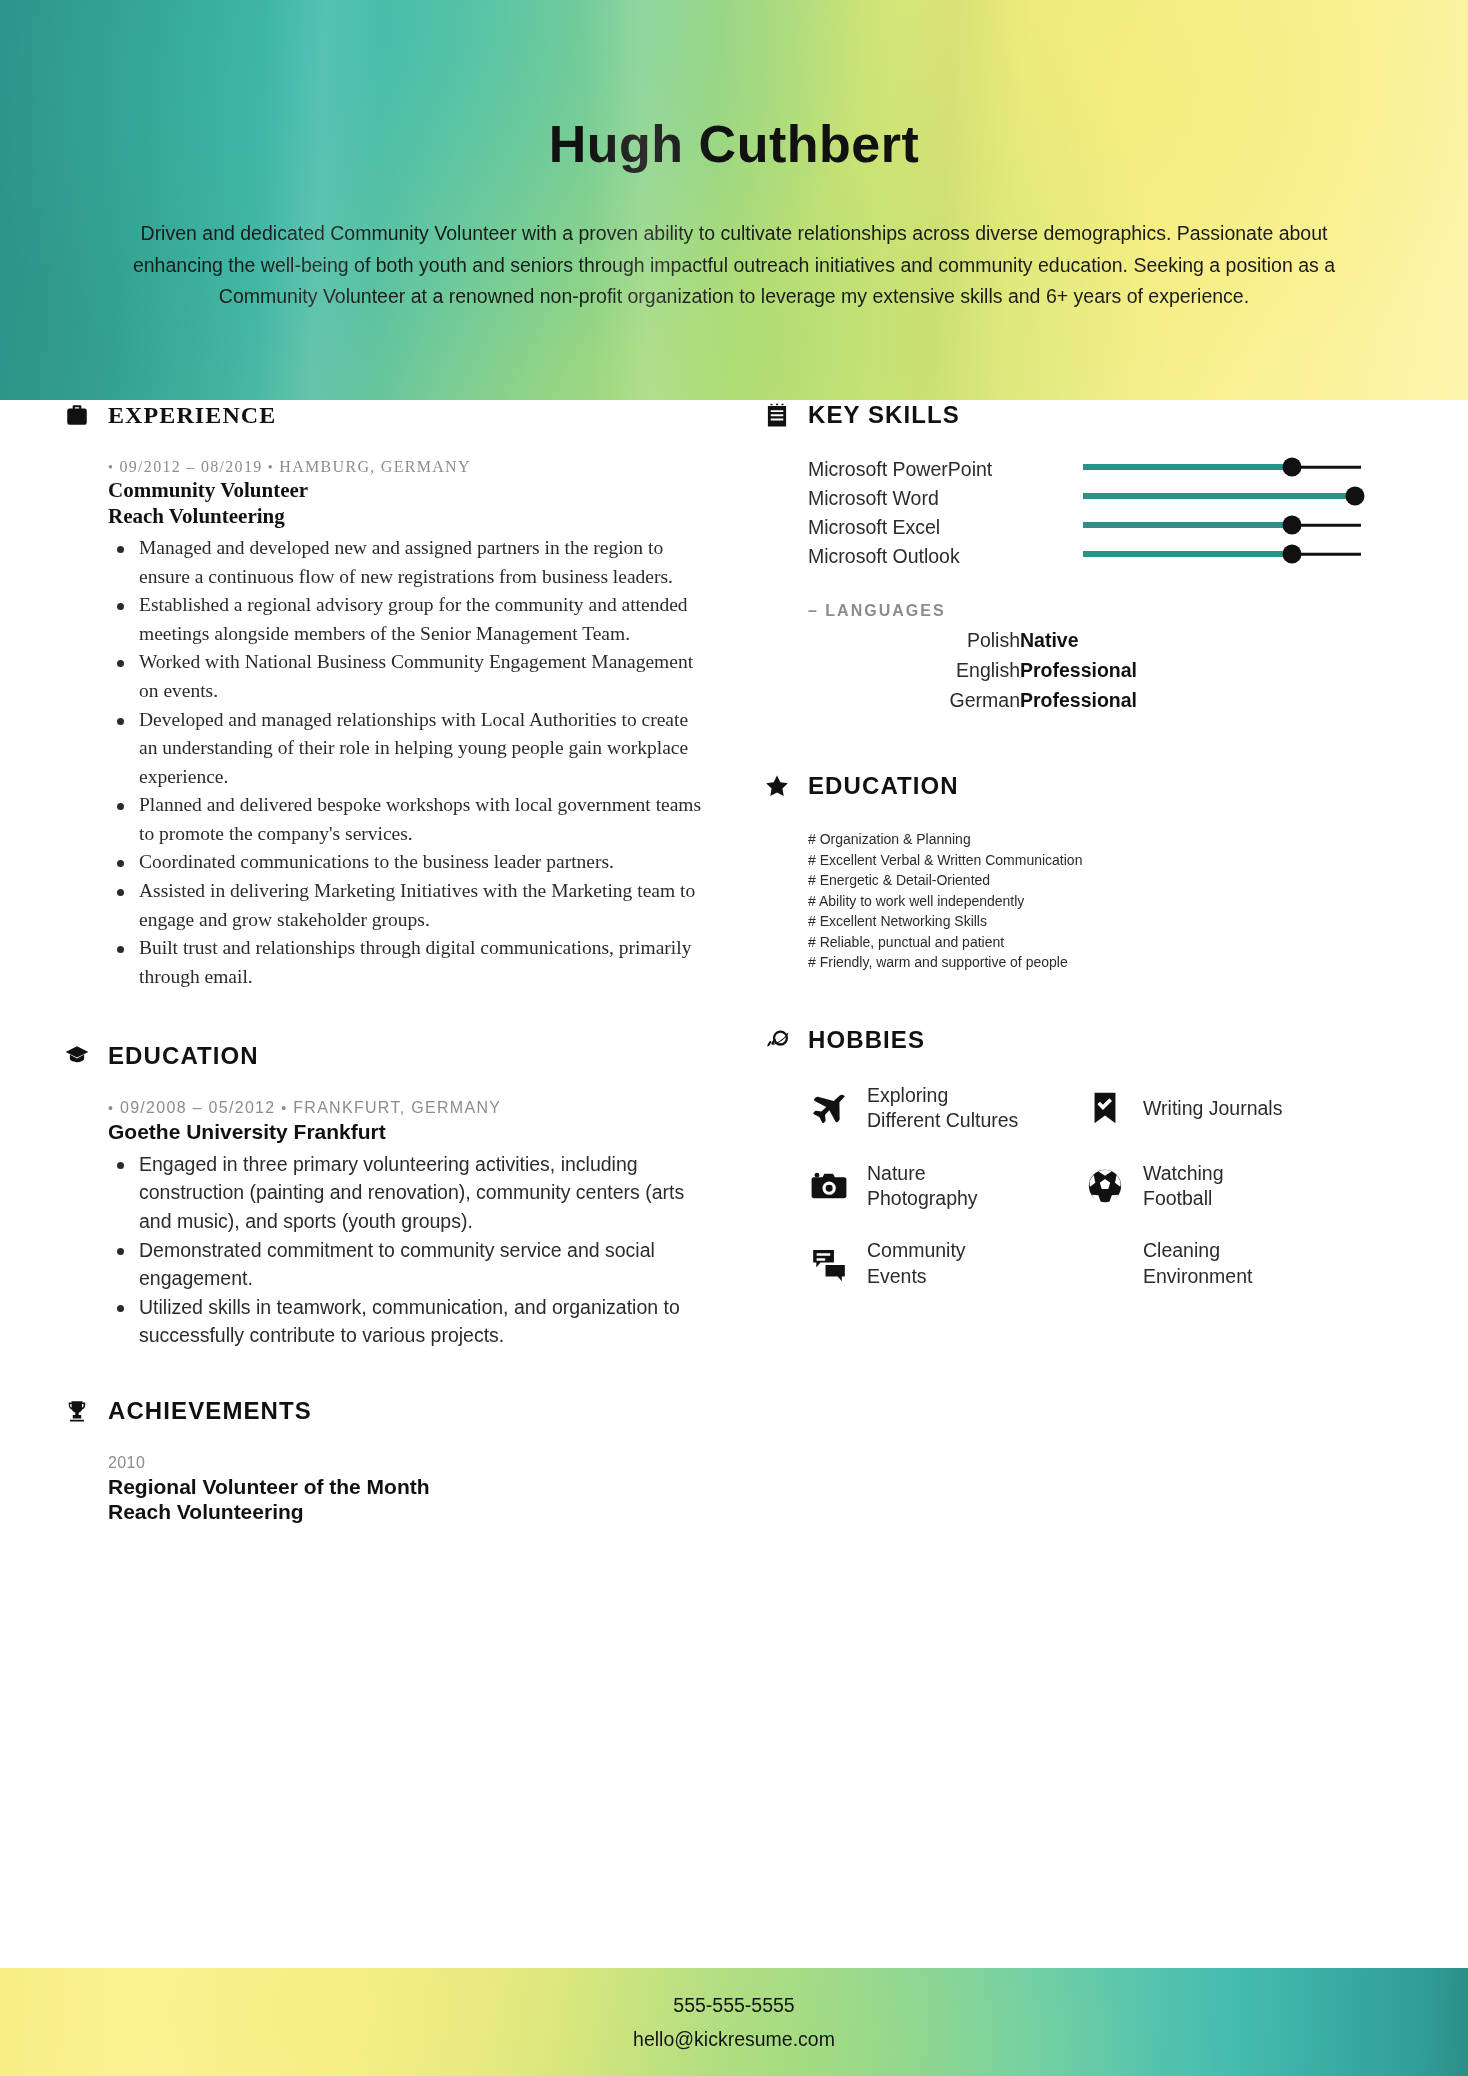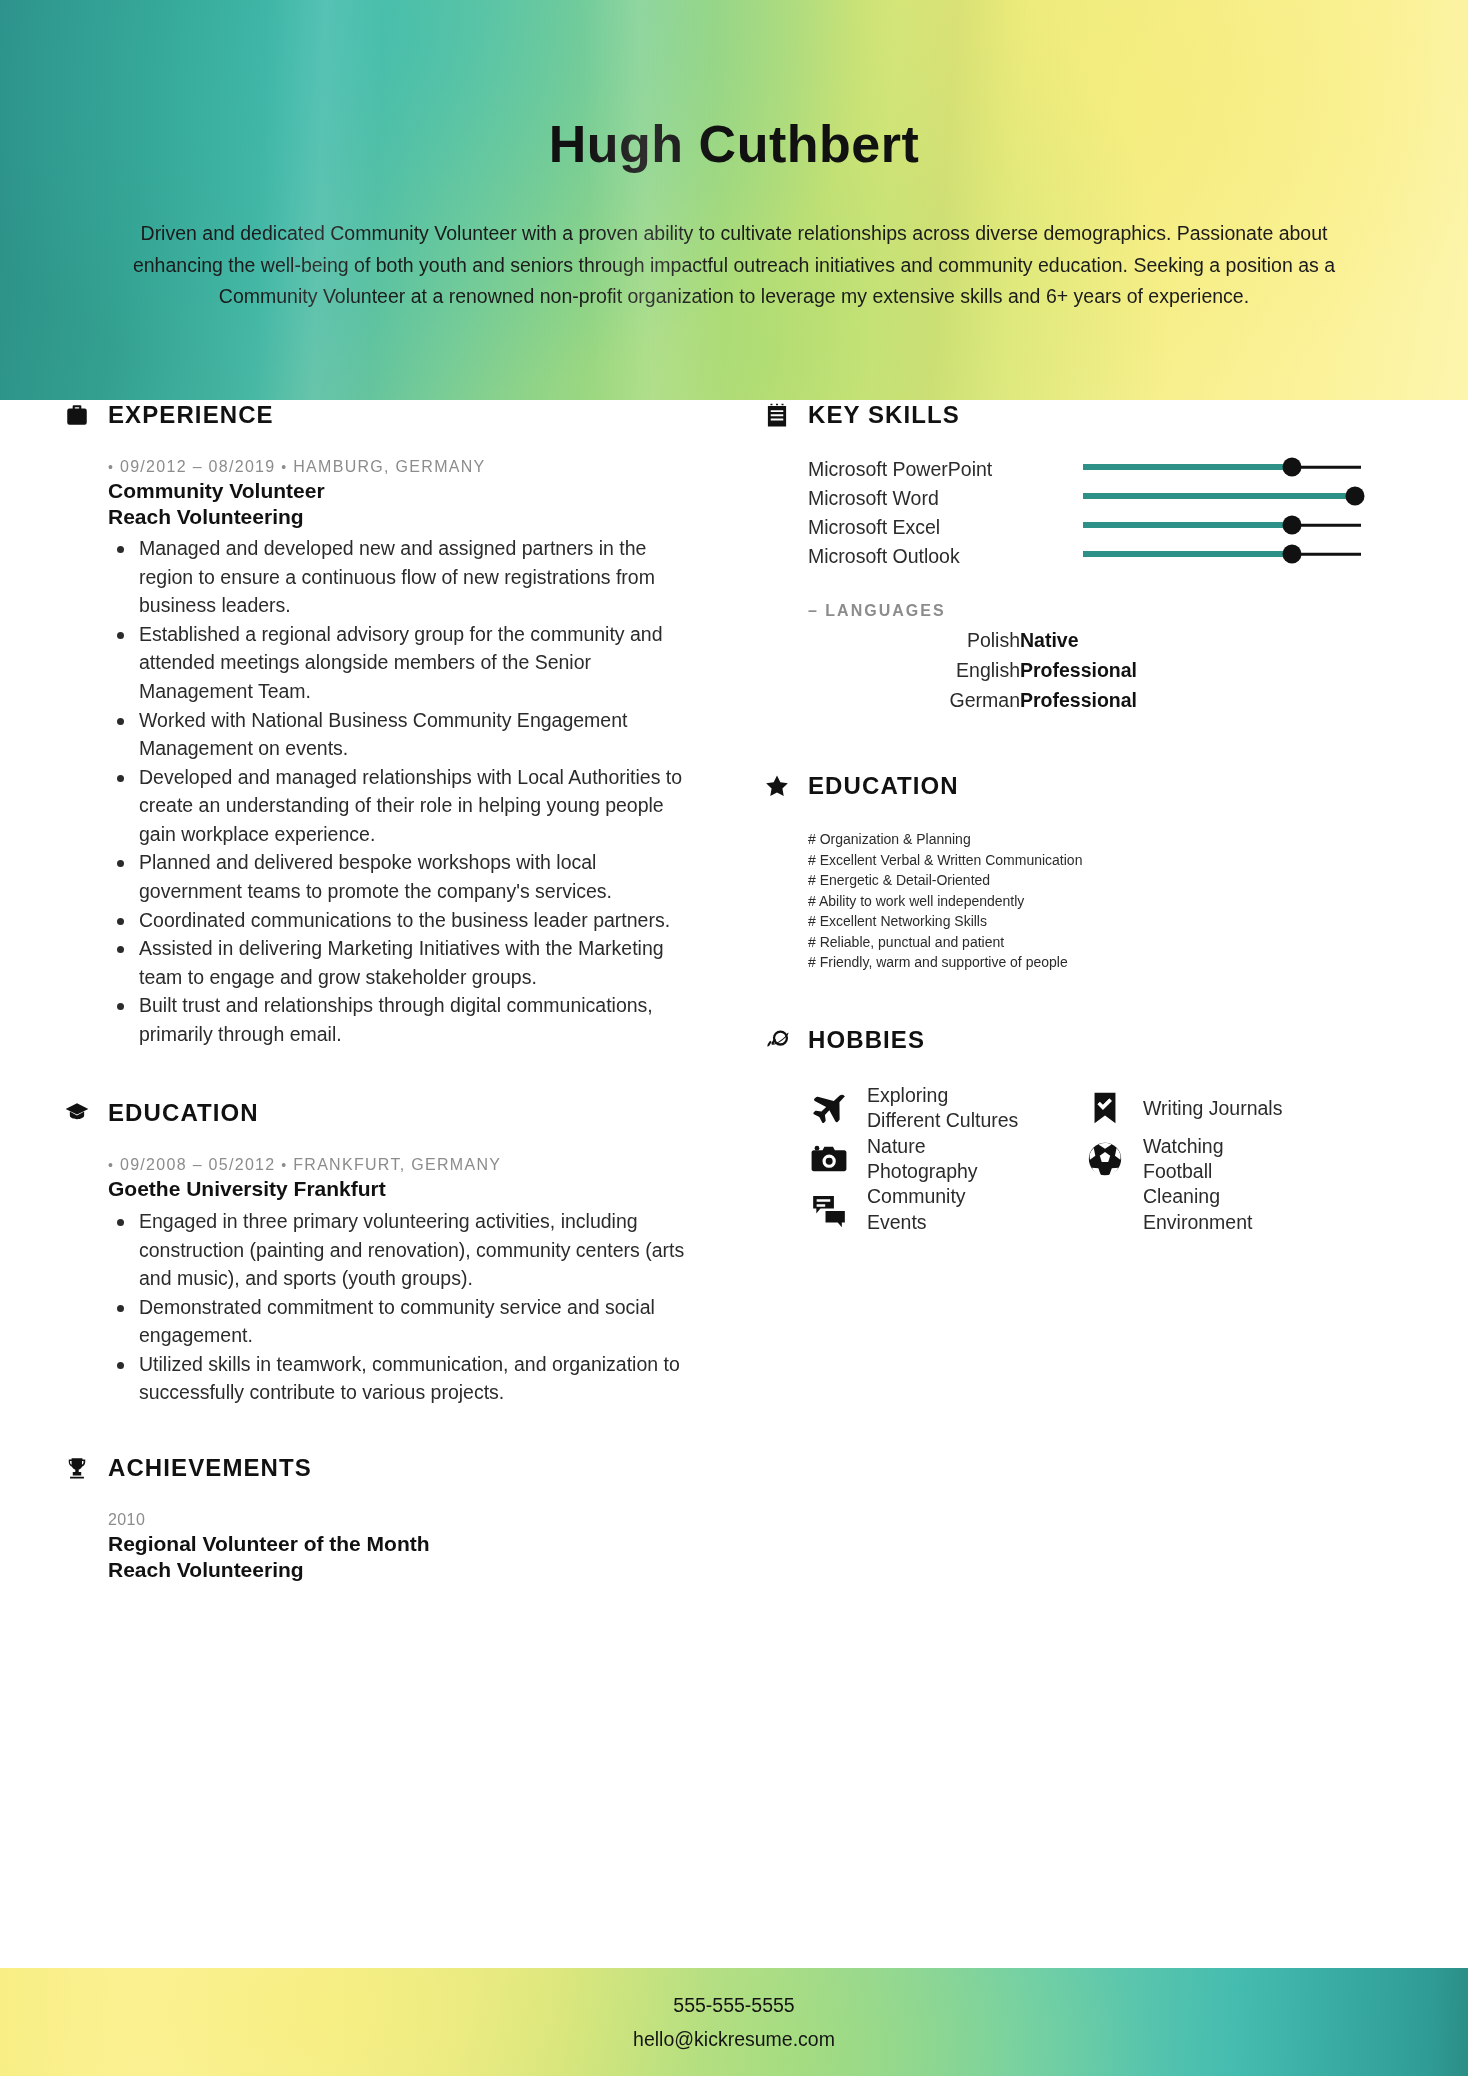--- a/index.html
+++ b/index.html
@@ -142,7 +142,7 @@
 
   <div class="col-left">
 
-    <div class="sec" style="margin-bottom:50px;">
+    <div class="sec" style="margin-bottom:50px;font-family:Liberation Serif, serif;">
       <div class="sec-head">
         <span class="ic">
           <svg viewBox="0 0 24 24">

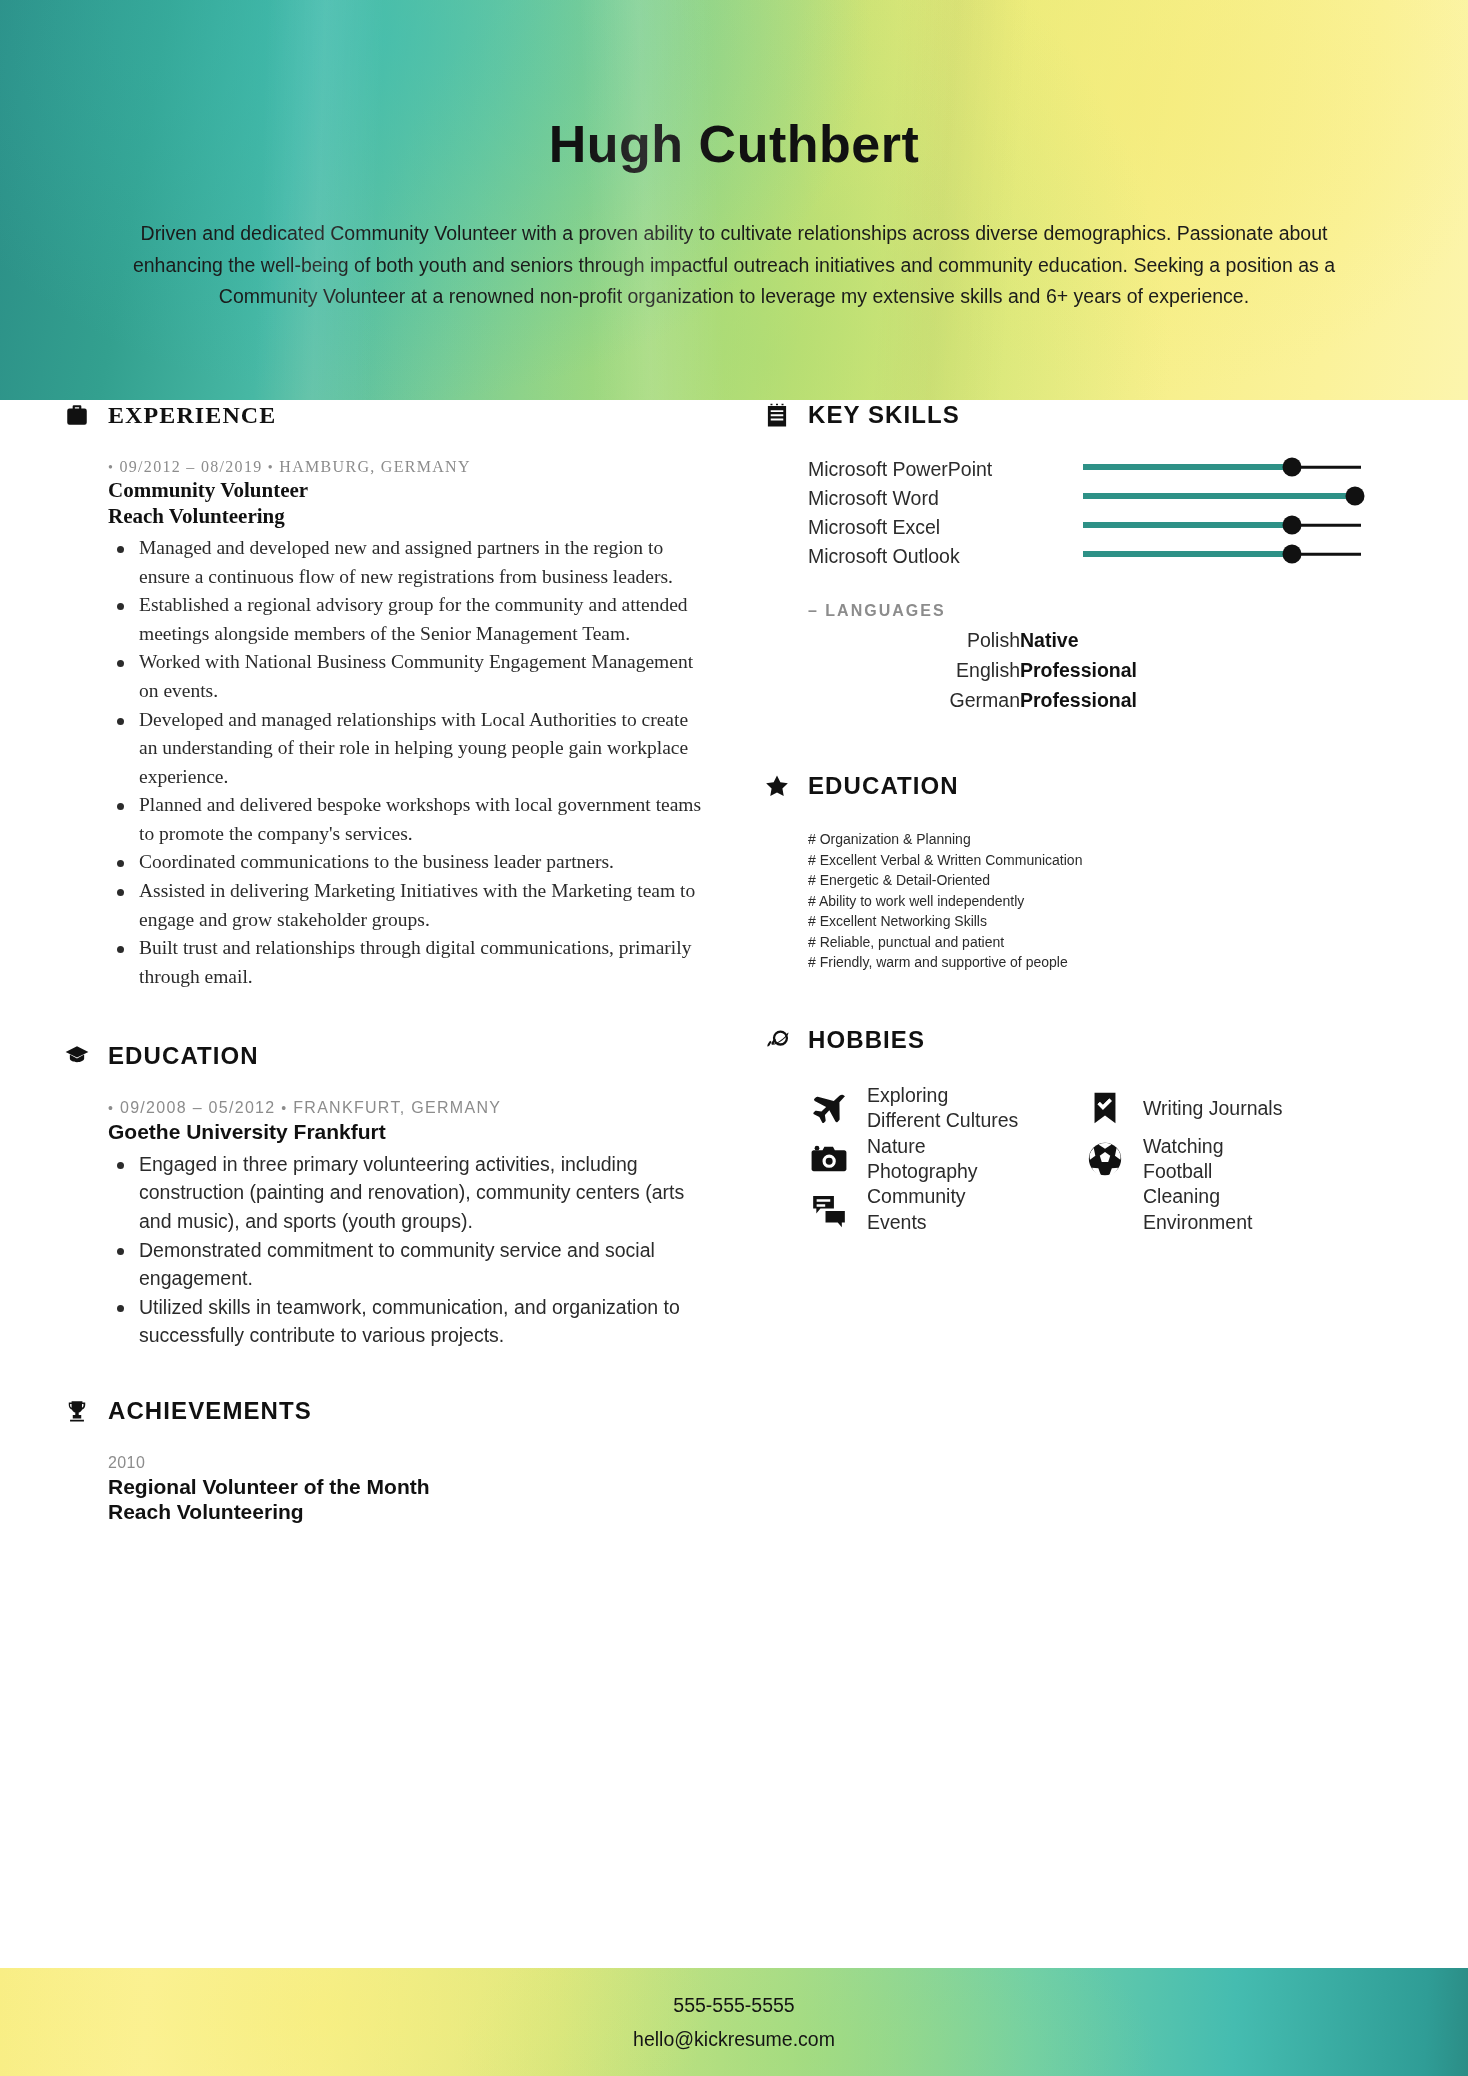--- a/index.html
+++ b/index.html
@@ -112,7 +112,7 @@
   
   .hobby-grid {
     padding-left:46px; display:grid;
-    grid-template-columns:276px 276px; 
+    grid-template-columns:276px 276px; row-gap:27px;
   }
   .hobby { display:flex; align-items:center; gap:17px; }
   .hobby .hic { width:42px; height:42px; flex:0 0 42px; display:flex; align-items:center; justify-content:center; }

